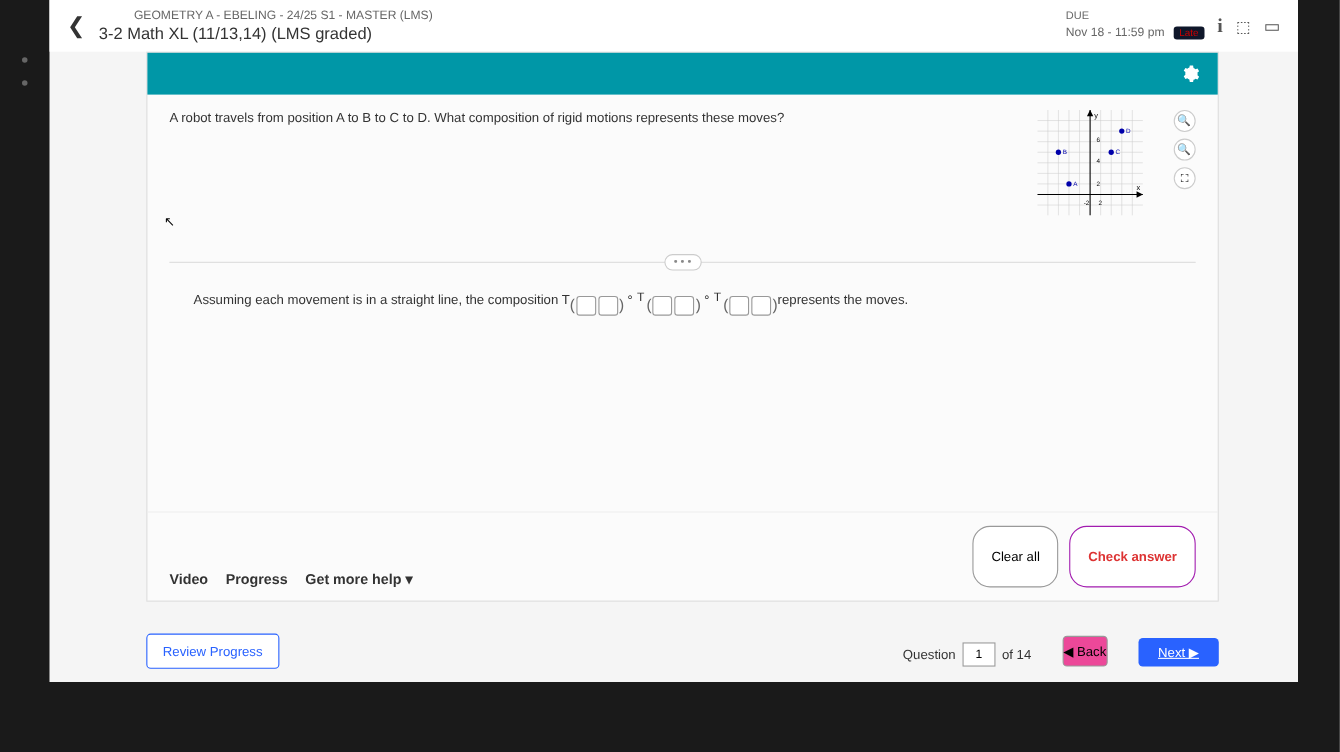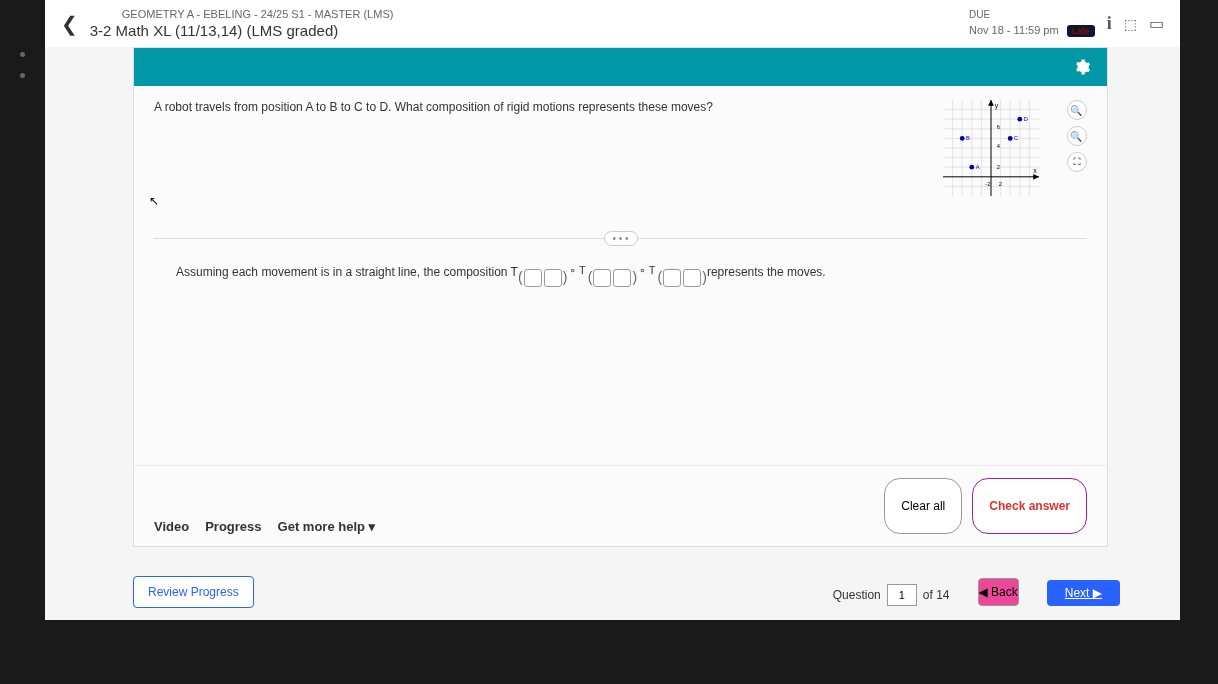--- a/index.html
+++ b/index.html
@@ -40,7 +40,7 @@
     .action-buttons { display: flex; gap: 10px; }
     .btn-clear { padding: 2px 16px; border: 1px solid #999; border-radius: 16px; background: #fff; font-size: 12px; cursor: pointer; }
     .btn-check { padding: 20px 16px; border: 1px solid #a21caf; border-radius: 16px; background: #fff; color: #d33; font-size: 12px; font-weight: bold; cursor: pointer; }
-    .footer-bar { position: absolute; bottom: 12px; left: 88px; right: 60px; display: flex; align-items: center; justify-content: space-between; gap: 12px; }
+    .footer-bar { position: absolute; bottom: 12px; left: 88px; right: 72px; display: flex; align-items: center; justify-content: space-between; gap: 12px; }
     .review-btn { padding: 8px 14px; border: 1px solid #2962ff; color: #2962ff; background: #fff; border-radius: 4px; font-size: 12px; cursor: pointer; }
     .footer-right { display: flex; align-items: flex-end; gap: 28px; }
     .question-nav { font-size: 12px; color: #333; display: flex; align-items: center; gap: 6px; }

